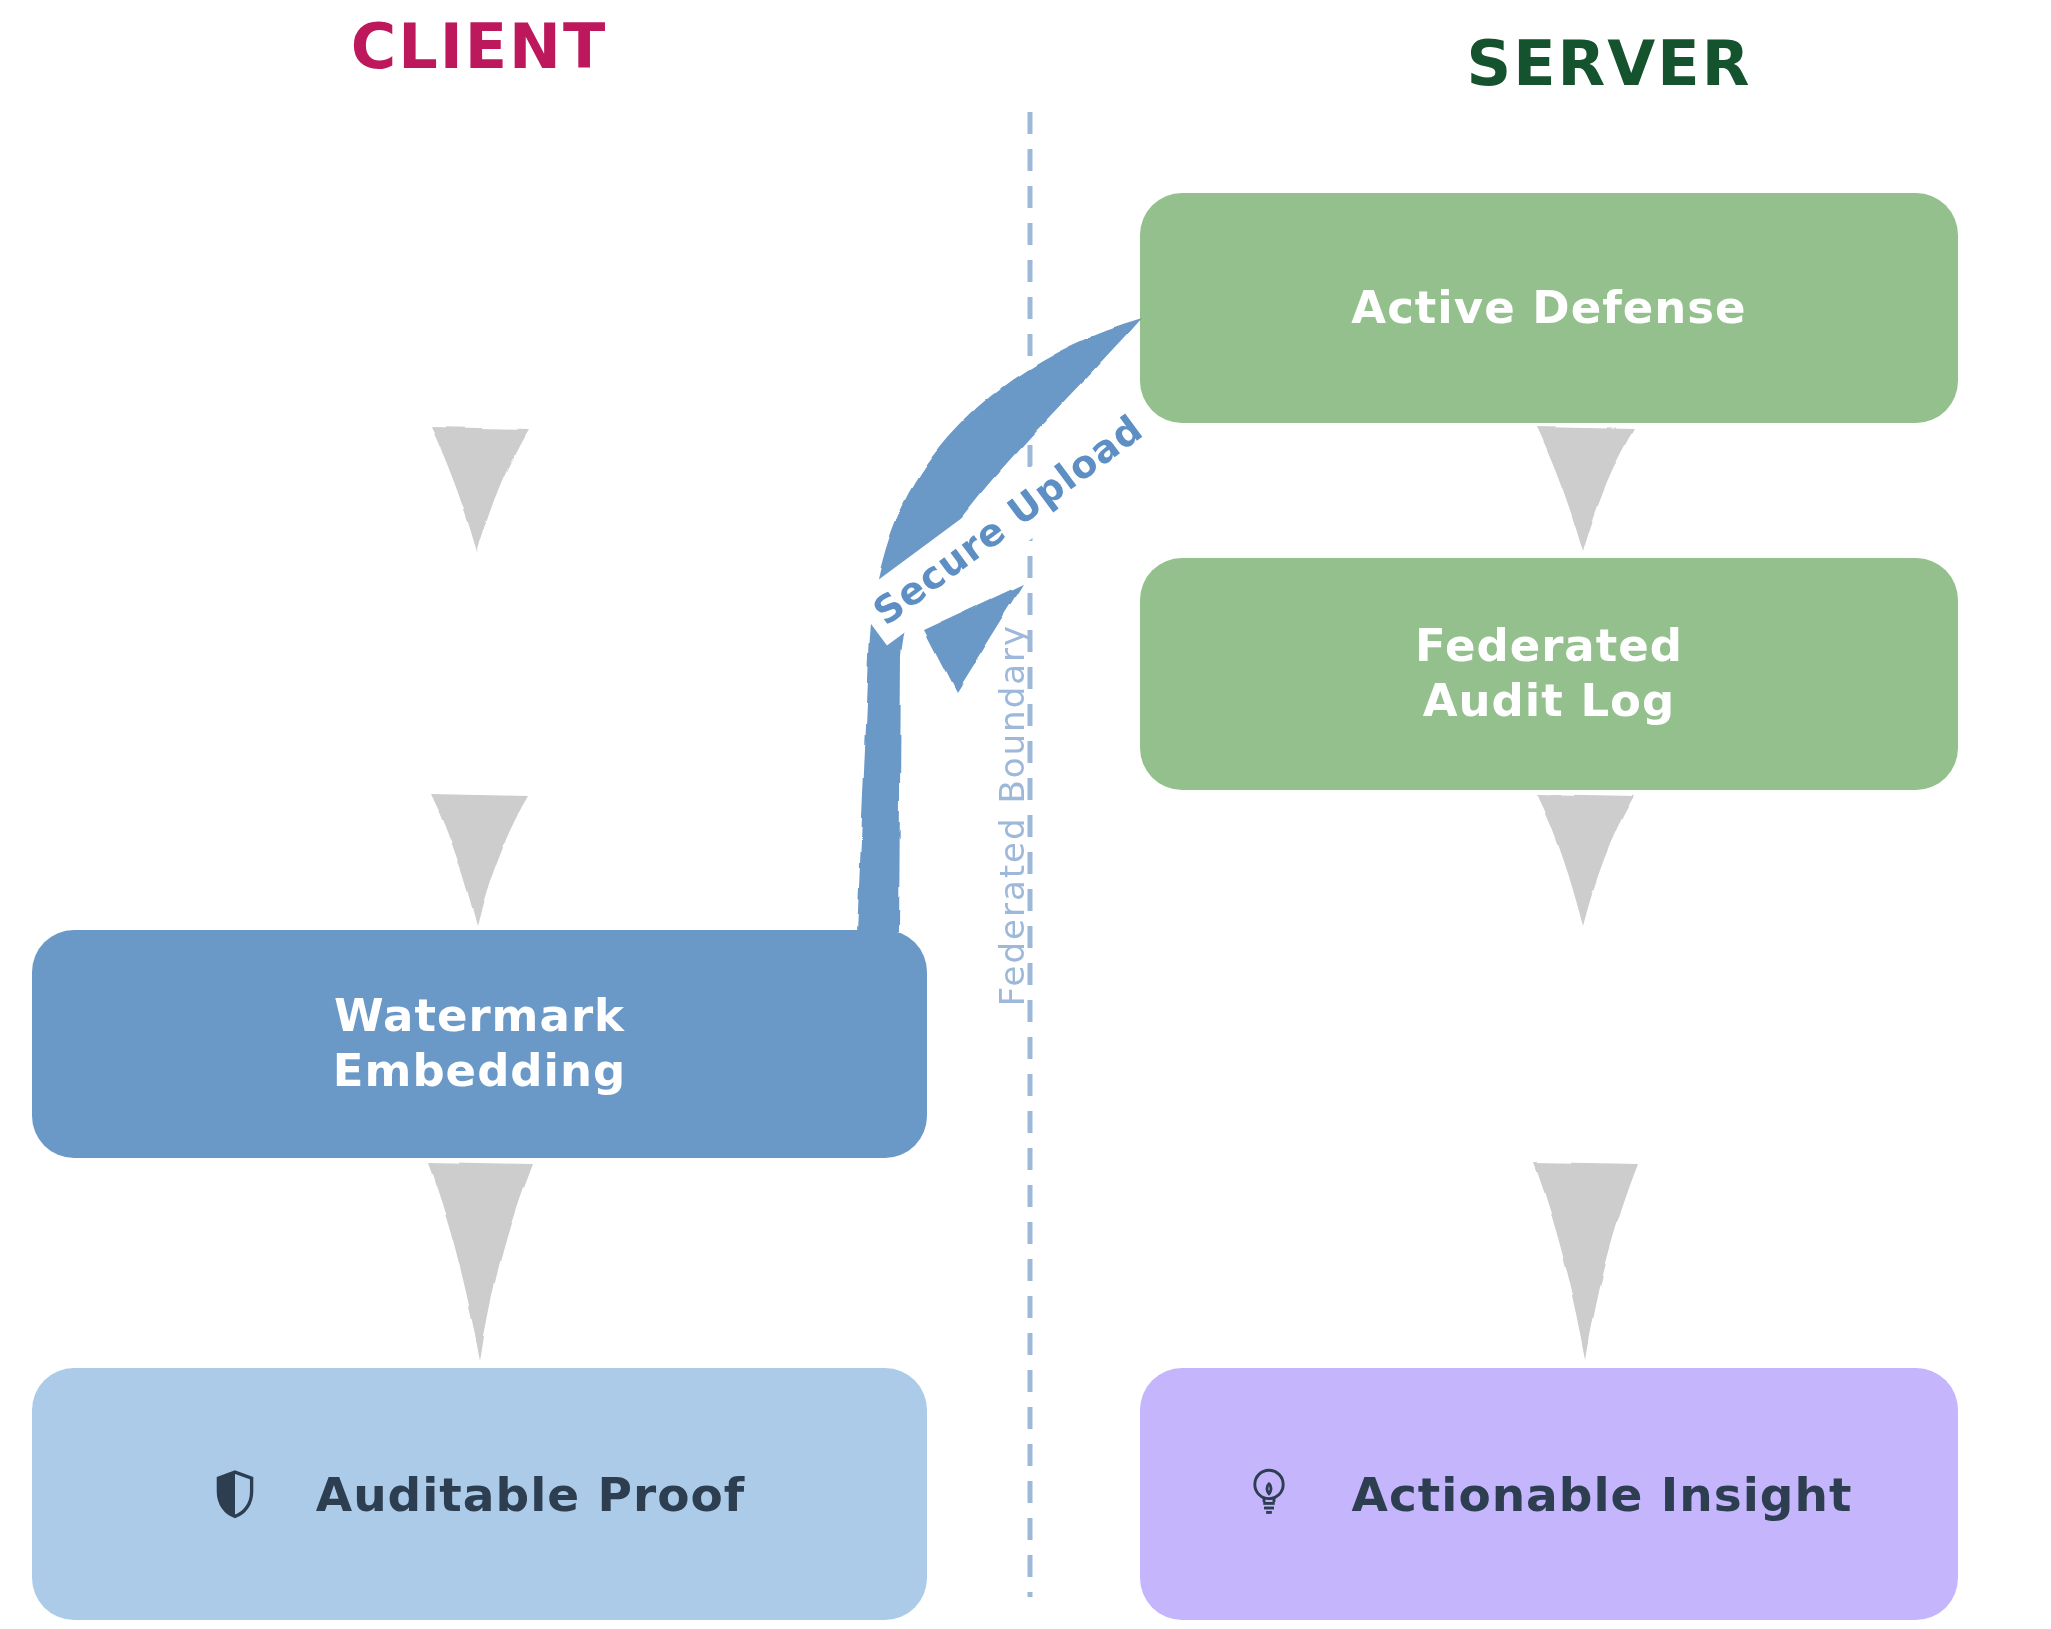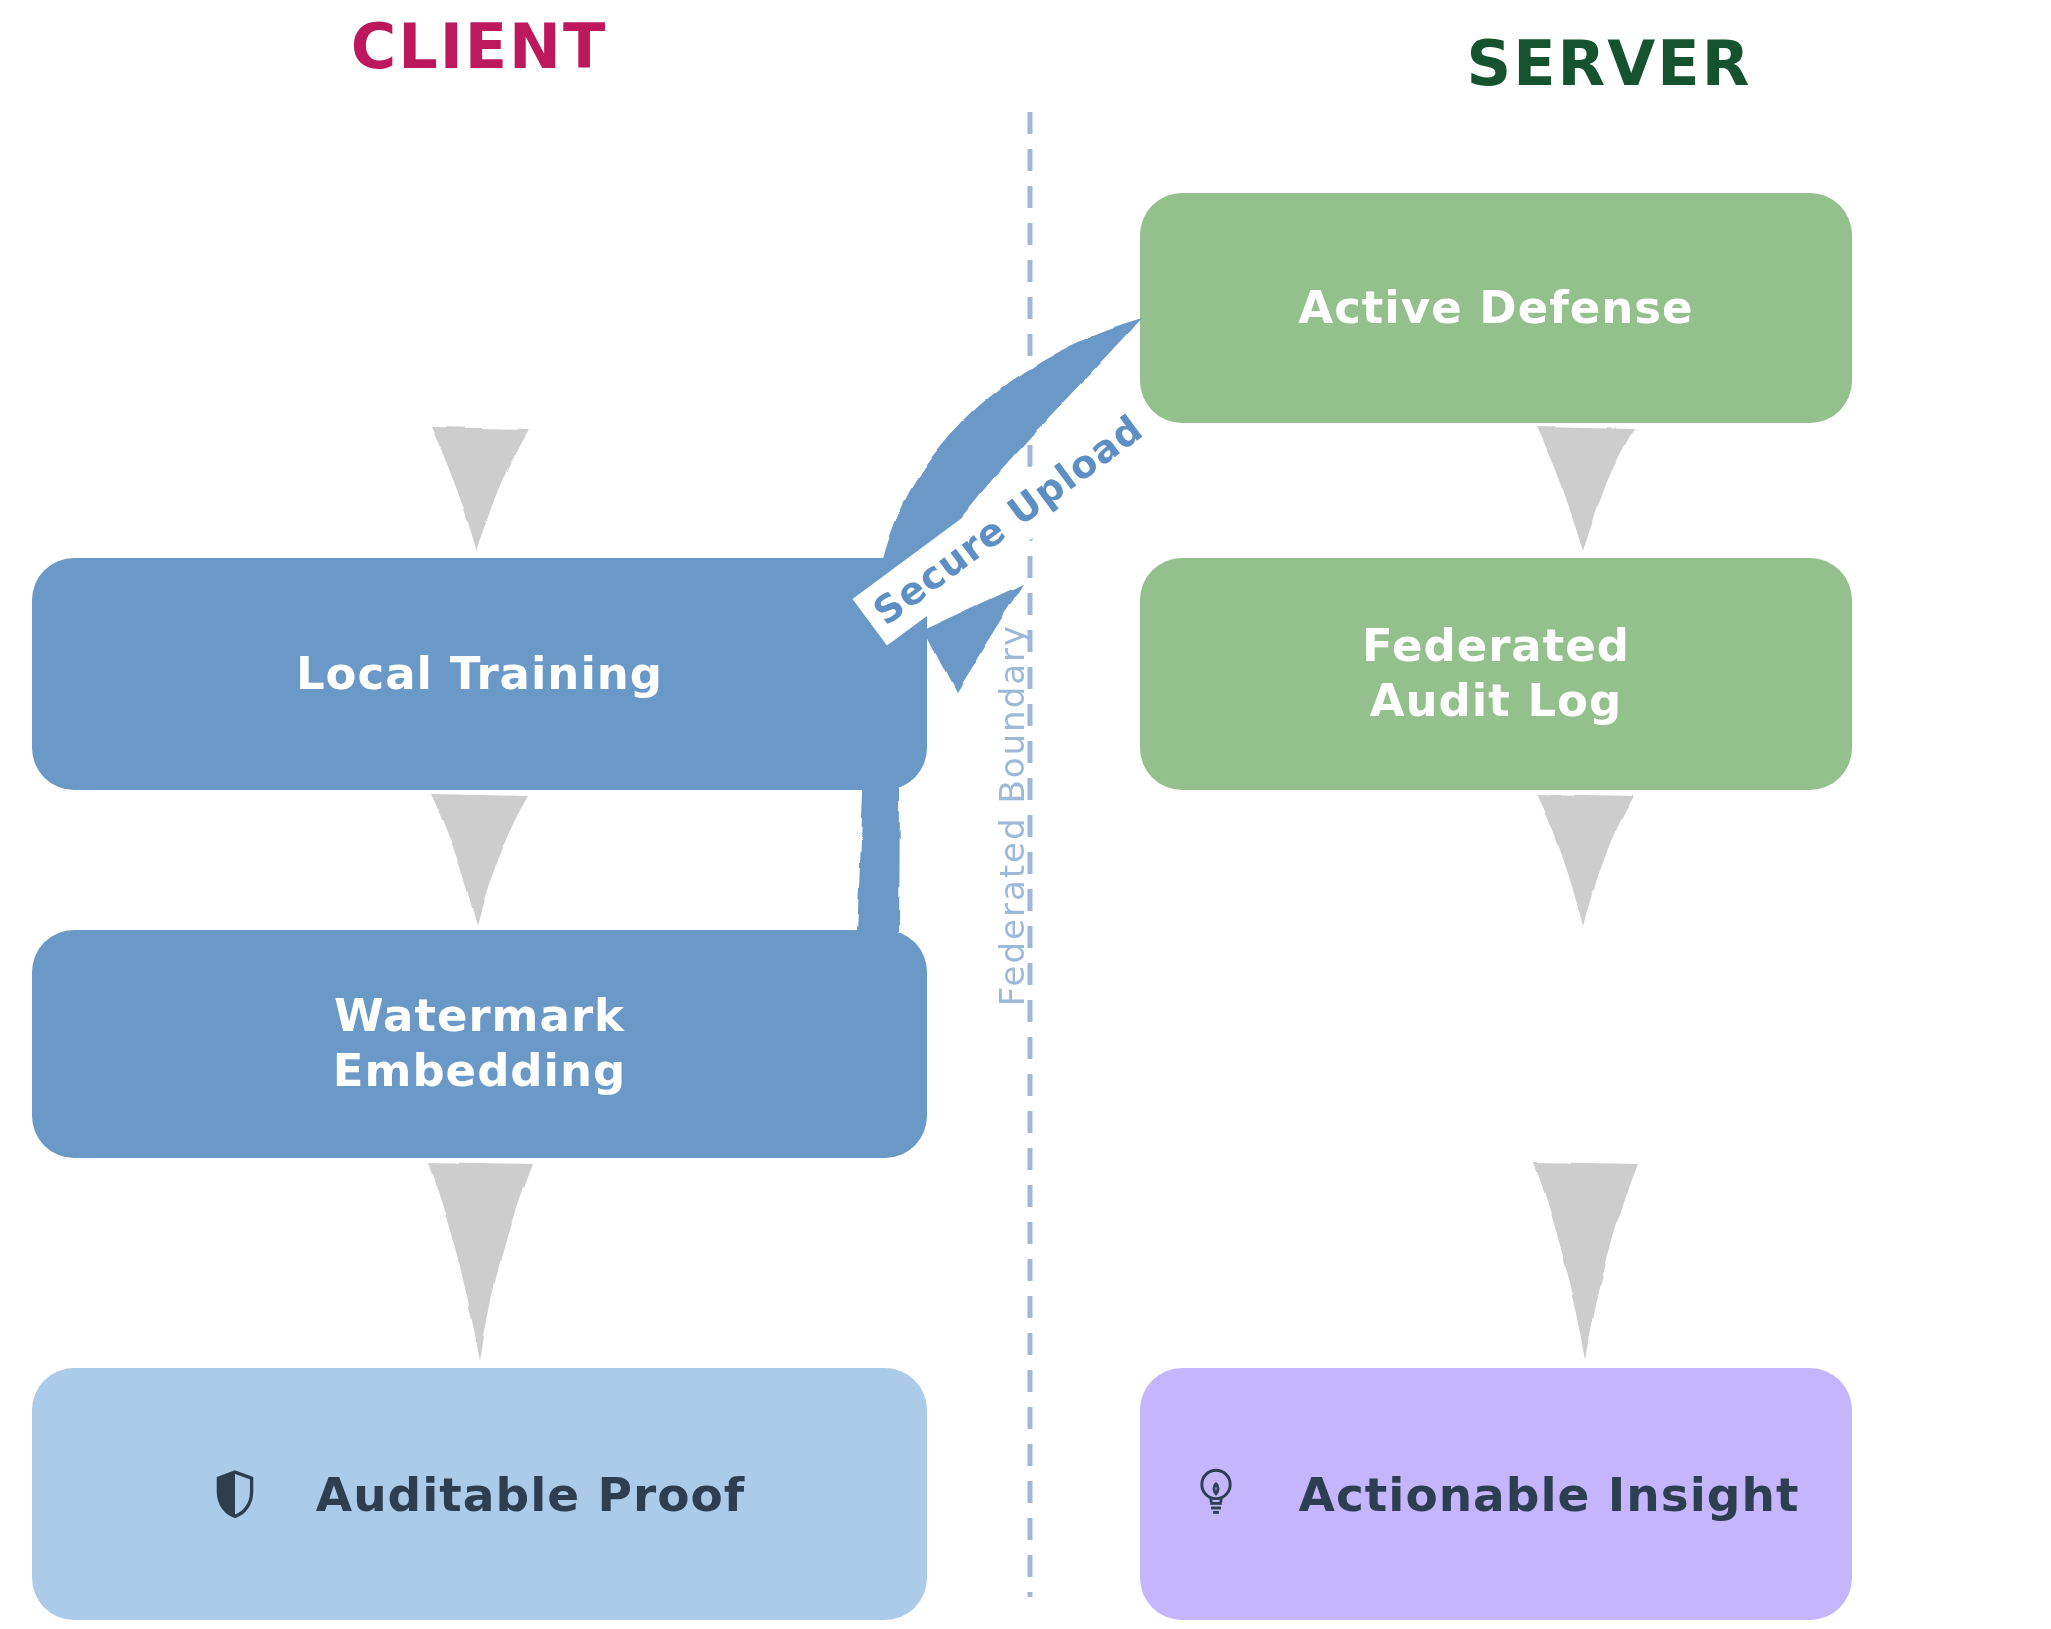--- a/index.html
+++ b/index.html
@@ -44,7 +44,7 @@
     letter-spacing: 1px;
   }
   .box.blue  { left: 32px;   width: 895px; background: #6a99c7; }
-  .box.green { left: 1140px; width: 712px; background: #93c08c; }
+  .box.green { left: 1140px; width: 818px; background: #93c08c; }
   .box.row1 { top: 193px; height: 230px; }
   .box.row2 { top: 558px; height: 232px; }
   .box.row3 { top: 930px; height: 228px; }

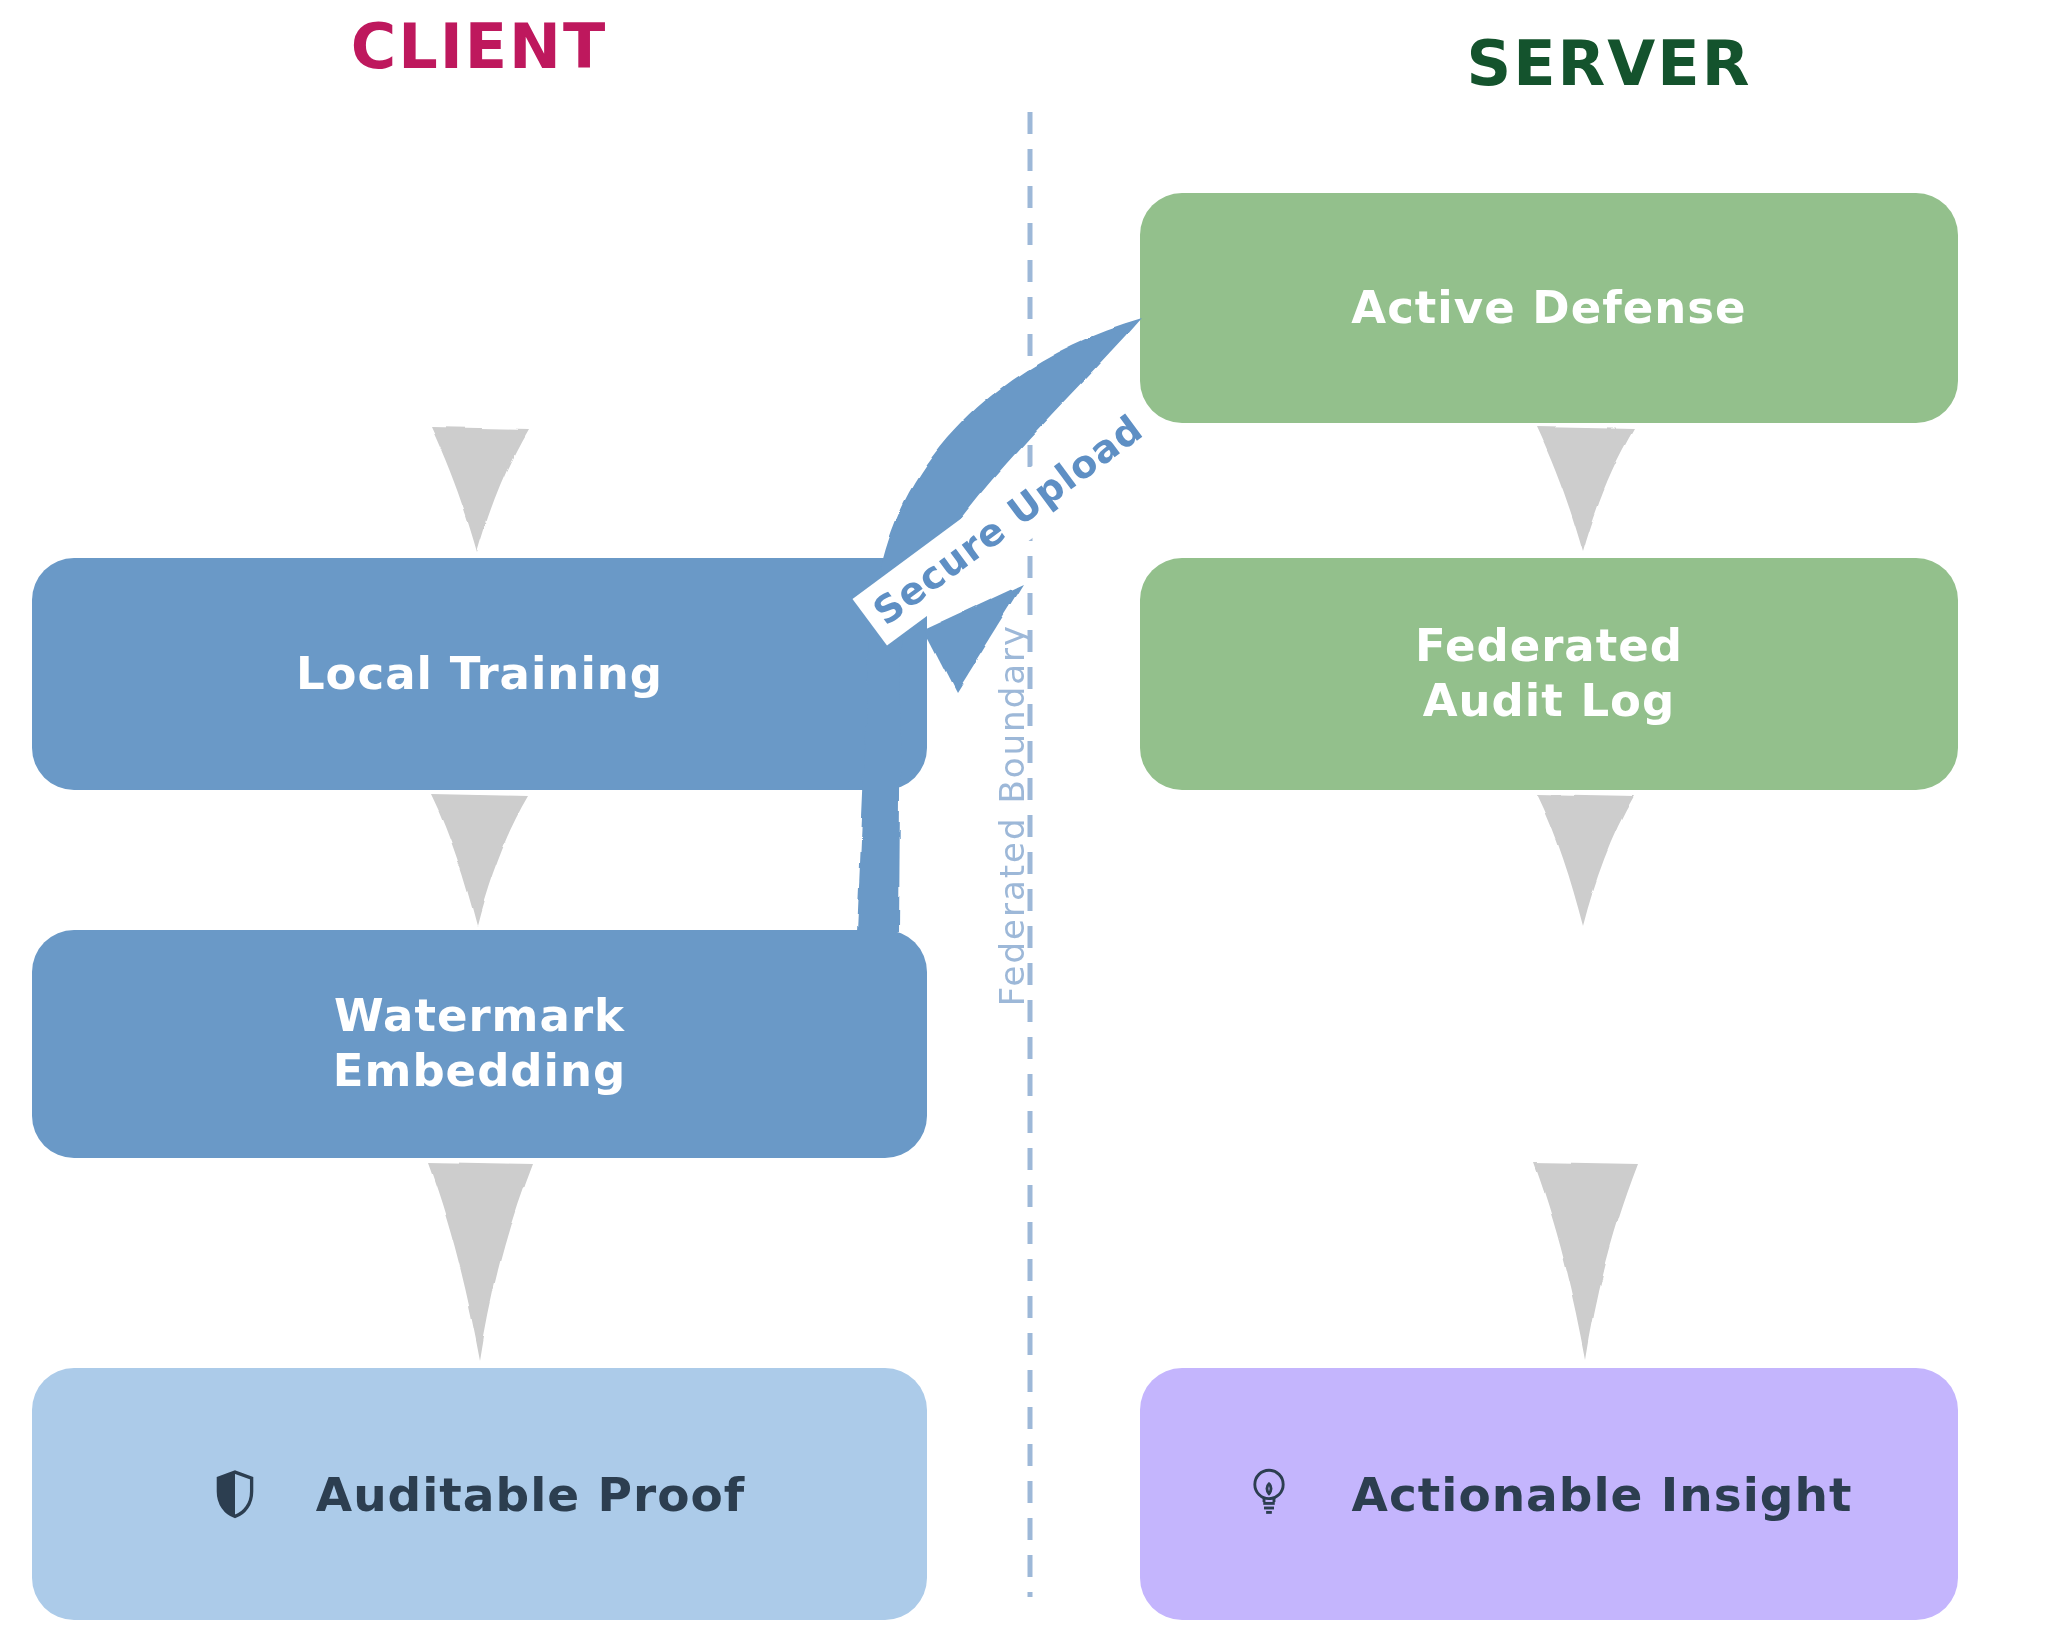--- a/index.html
+++ b/index.html
@@ -125,9 +125,6 @@
 
   <div class="boxes-layer">
 
-    <div class="box blue row2">
-      <span class="box-label">Local Training</span>
-    </div>
     <div class="box blue row3">
       <span class="box-label">Watermark
 Embedding</span>

